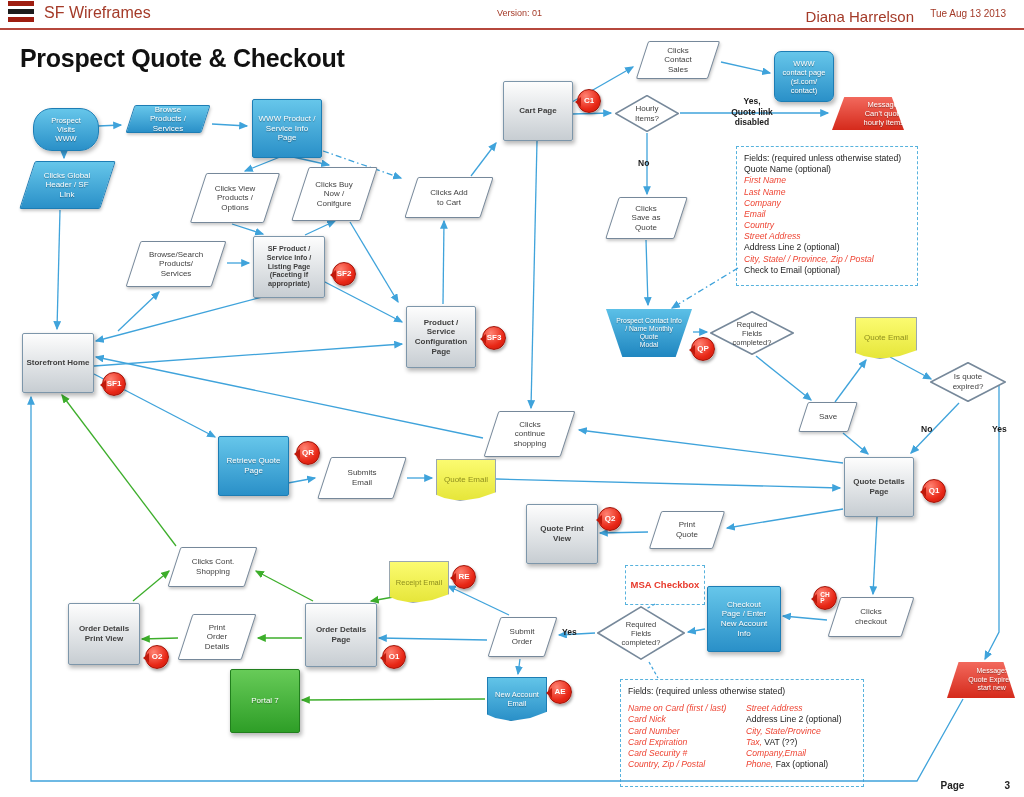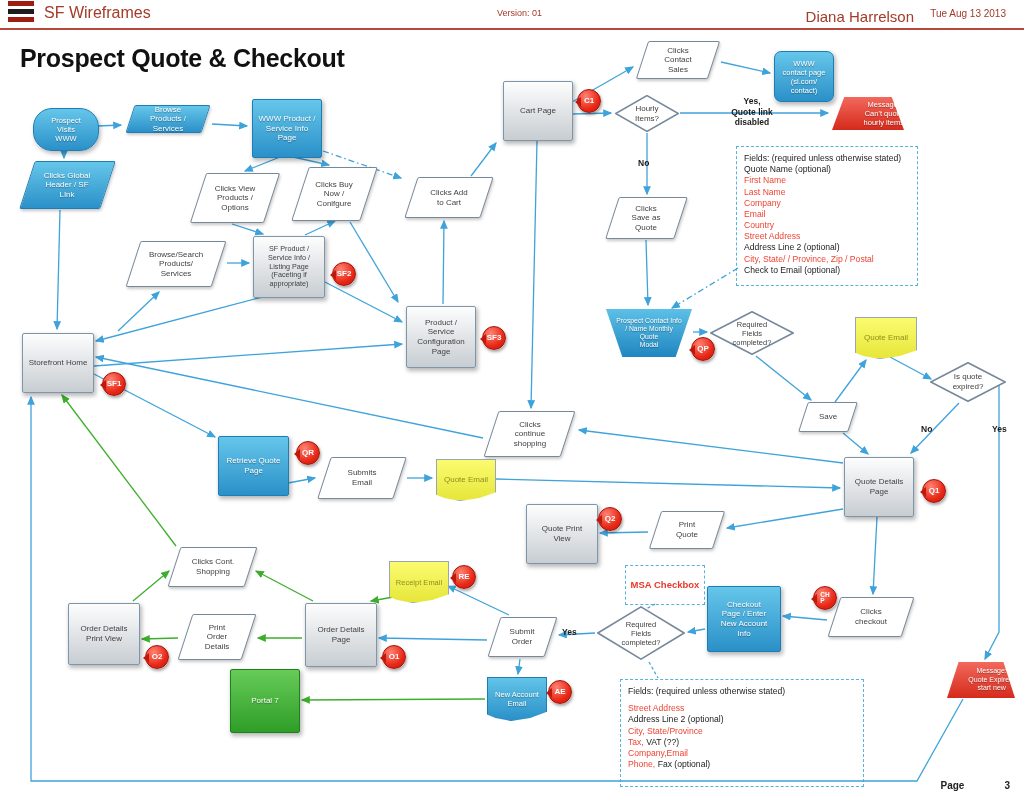--- a/index.html
+++ b/index.html
@@ -21,7 +21,7 @@
   .bluetxt .lbl{color:#fff;text-shadow:0 1px 1px rgba(0,0,0,.35);}
   
   .rect{border-radius:2px;box-shadow:1.5px 2.5px 4px rgba(0,0,0,.28);}
-  .rect.gray{background:linear-gradient(#fdfdfd,#c7cdd2);border:1.5px solid #7d96aa;}
+  .rect.gray{background:linear-gradient(#fdfdfd,#c7cdd2);border:1.5px solid #7d96aa;font-weight:bold;}
   .rect.blue{background:linear-gradient(#66c6ea,#2a90c8);border:1.5px solid #1d7db4;}
   .rect.green{background:linear-gradient(#67cb58,#2e9e27);border:1.5px solid #217f1d;}
   .rect.round{border-radius:7px;}

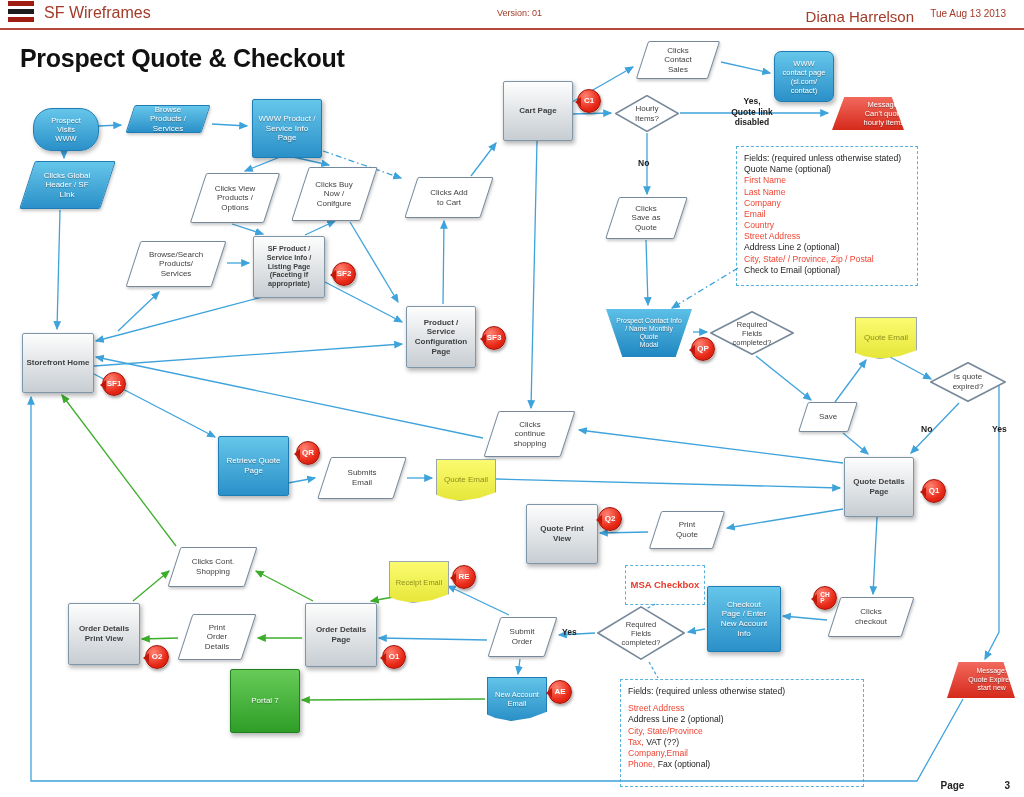--- a/index.html
+++ b/index.html
@@ -48,7 +48,7 @@
   
   .dashedbox{position:absolute;border:1.5px dashed #57b2dd;background:#fff;padding:6px 7px;font-size:8.6px;line-height:1.3;color:#222;}
   .dashedbox .line{white-space:nowrap;}
-  .fred{color:#ee4433;}
+  .fred{color:#ee4433;font-style:italic;}
   .msanote{position:absolute;border:1.5px dashed #57b2dd;background:#fff;display:flex;align-items:center;justify-content:center;}
   .msanote .lbl{color:#e8392b;font-size:9.5px;font-weight:bold;}
   

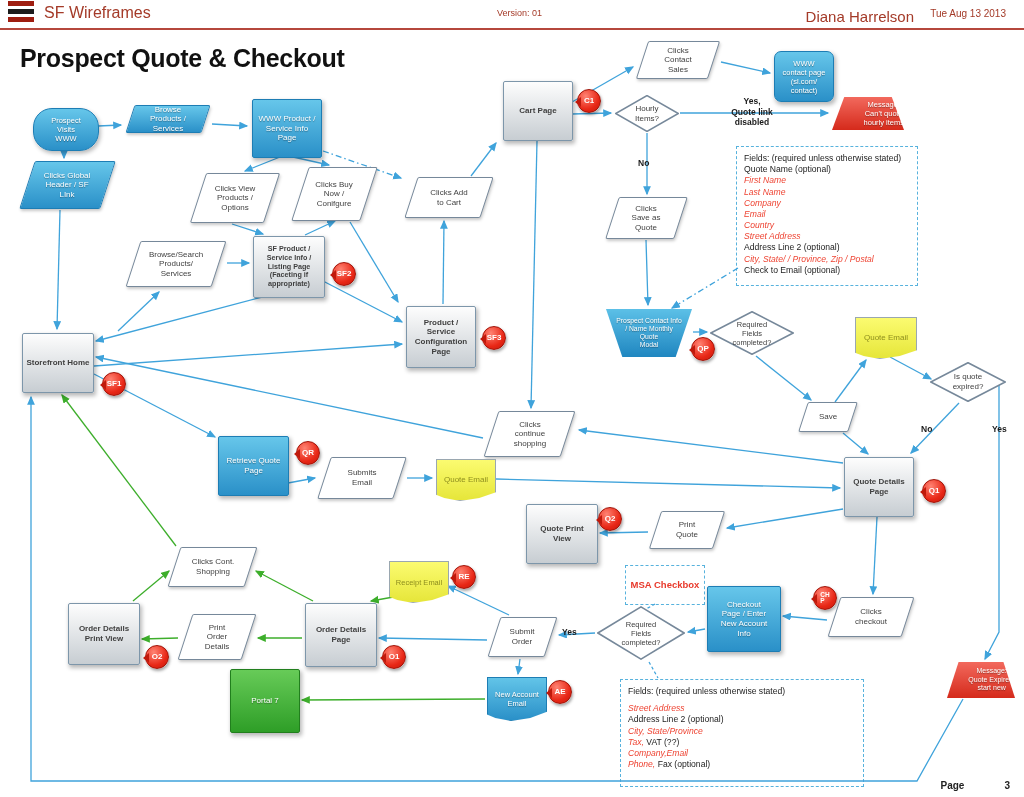--- a/index.html
+++ b/index.html
@@ -391,6 +391,14 @@
       <div class="line"><span>Fields: (required unless otherwise stated)</span></div>
     </div>
   <div style="display:flex">
+    <div style="width:118px">
+        <div class="line"><span class="fred">Name on Card (first / last)</span></div>
+        <div class="line"><span class="fred">Card Nick</span></div>
+        <div class="line"><span class="fred">Card Number</span></div>
+        <div class="line"><span class="fred">Card Expiration</span></div>
+        <div class="line"><span class="fred">Card Security #</span></div>
+        <div class="line"><span class="fred">Country, Zip / Postal</span></div>
+      </div>
     <div>
         <div class="line"><span class="fred">Street Address</span></div>
         <div class="line"><span>Address Line 2 (optional)</span></div>

